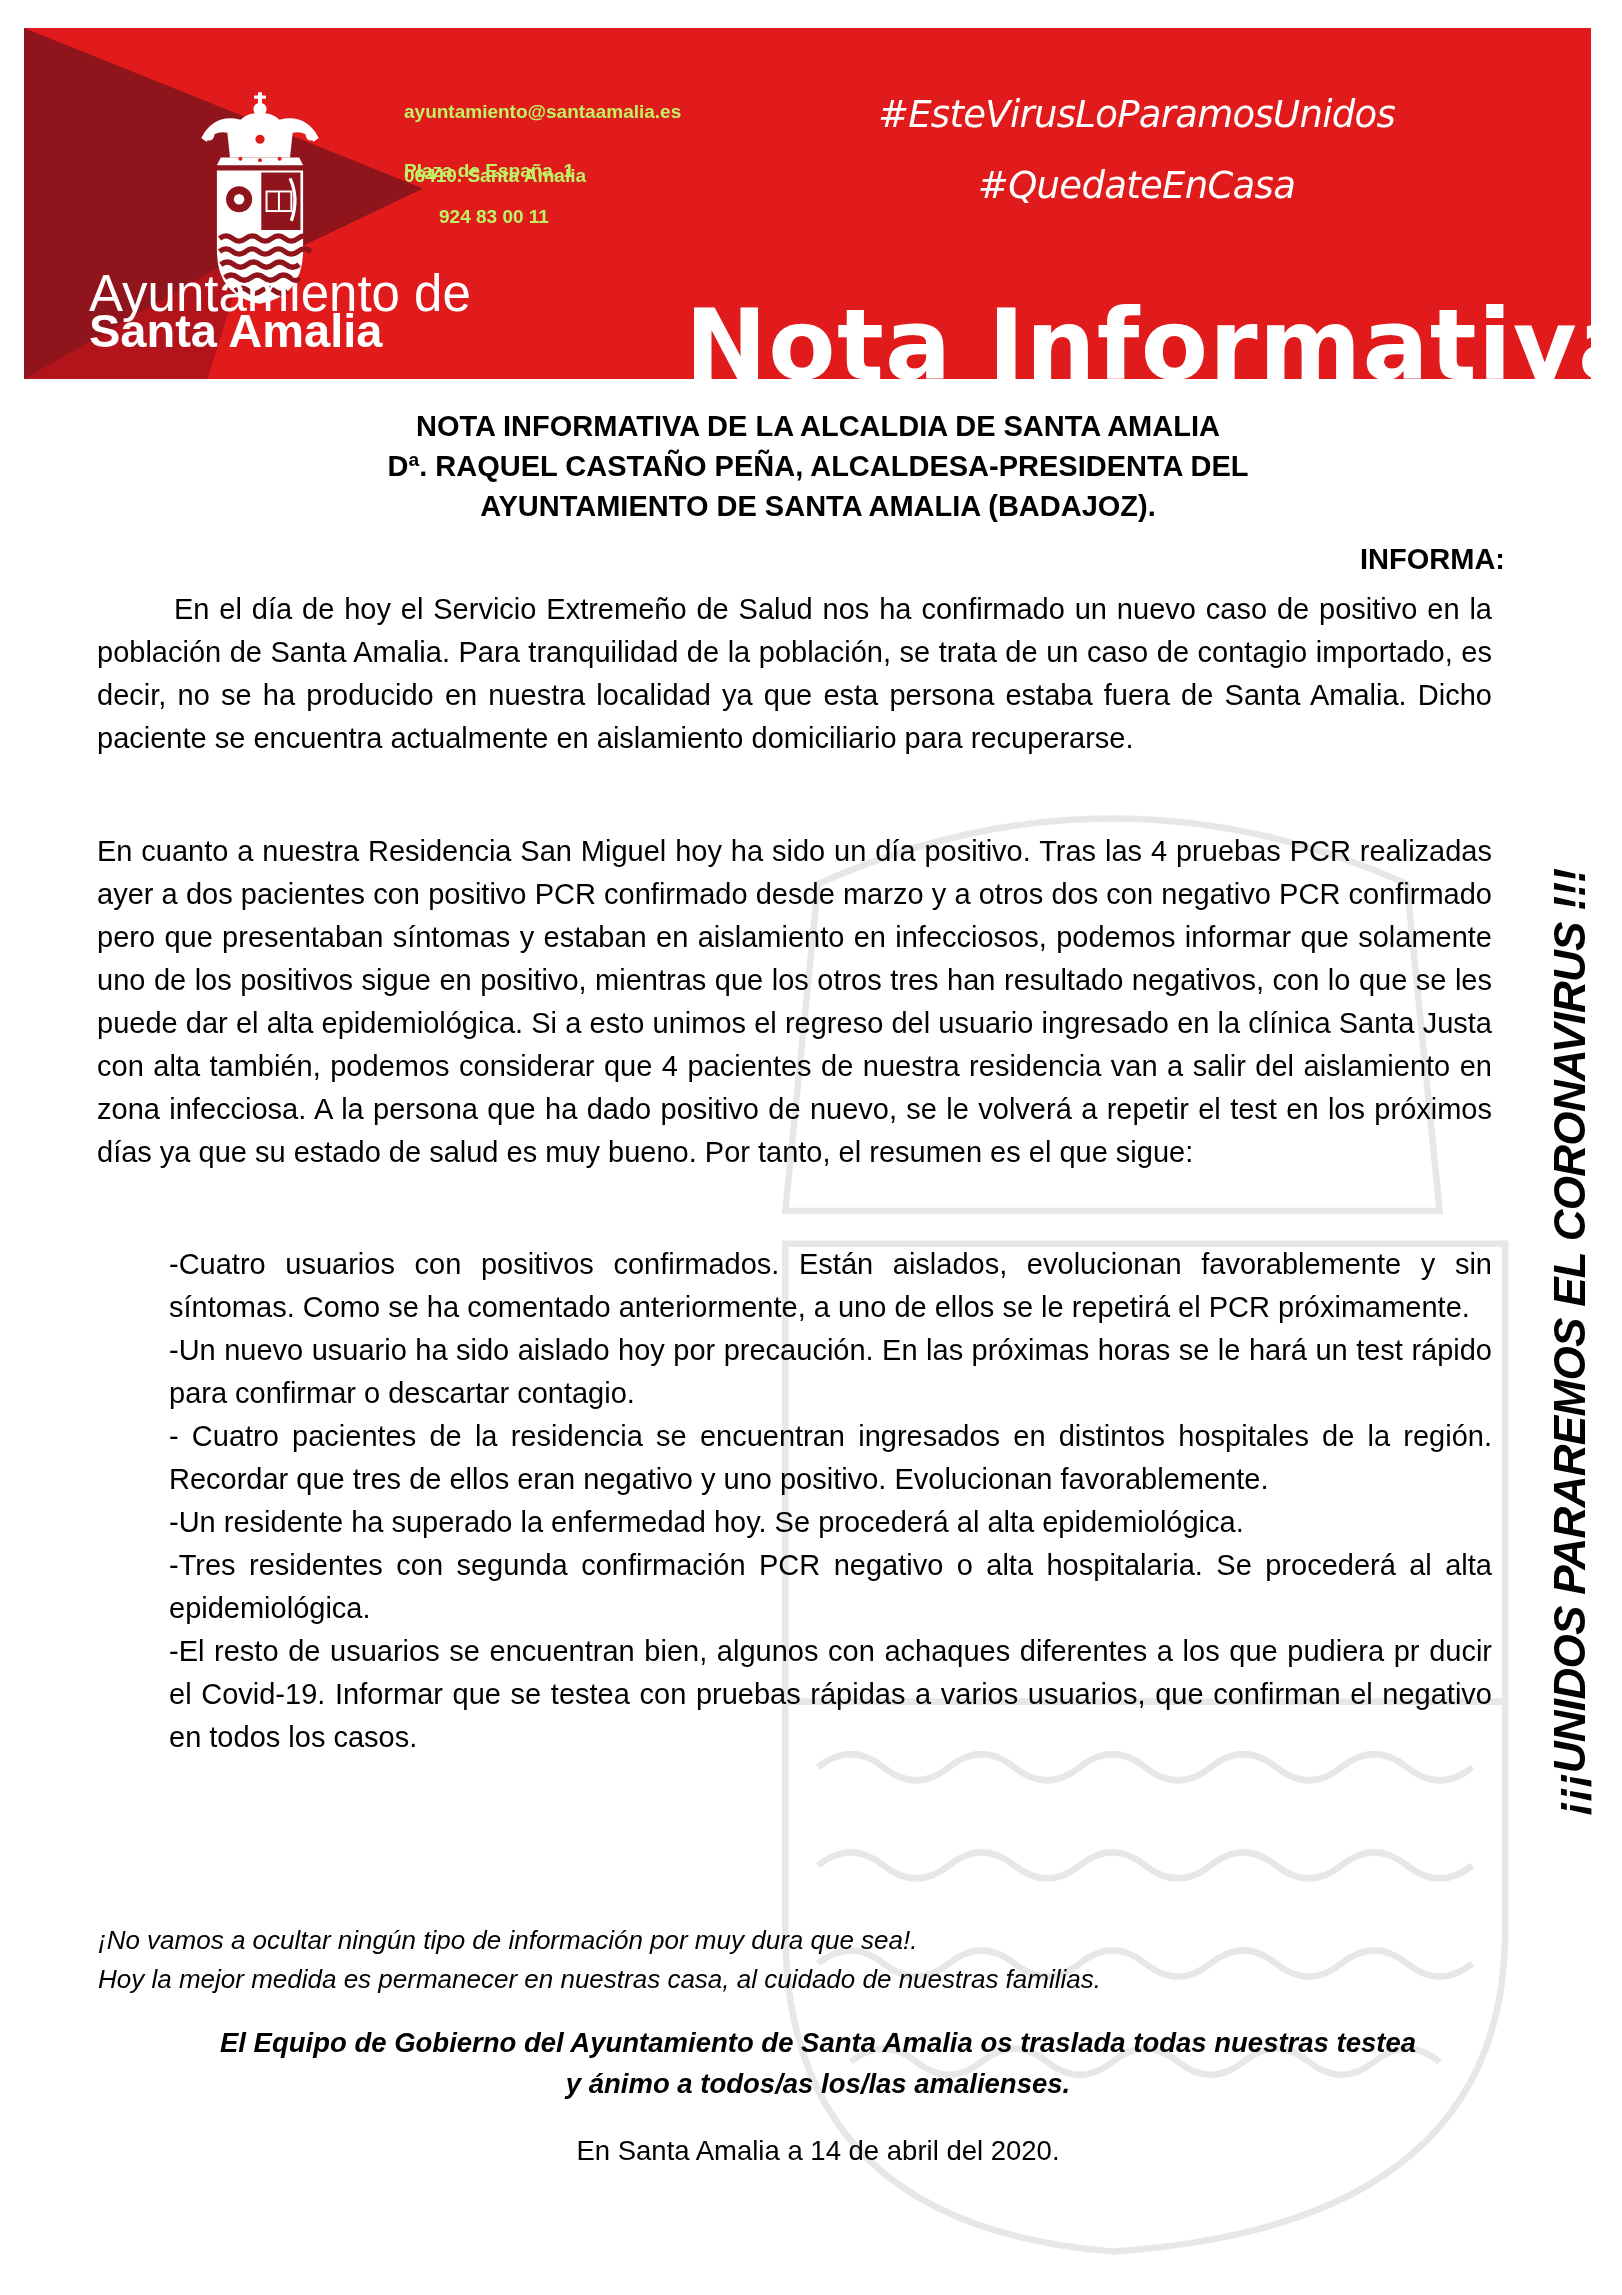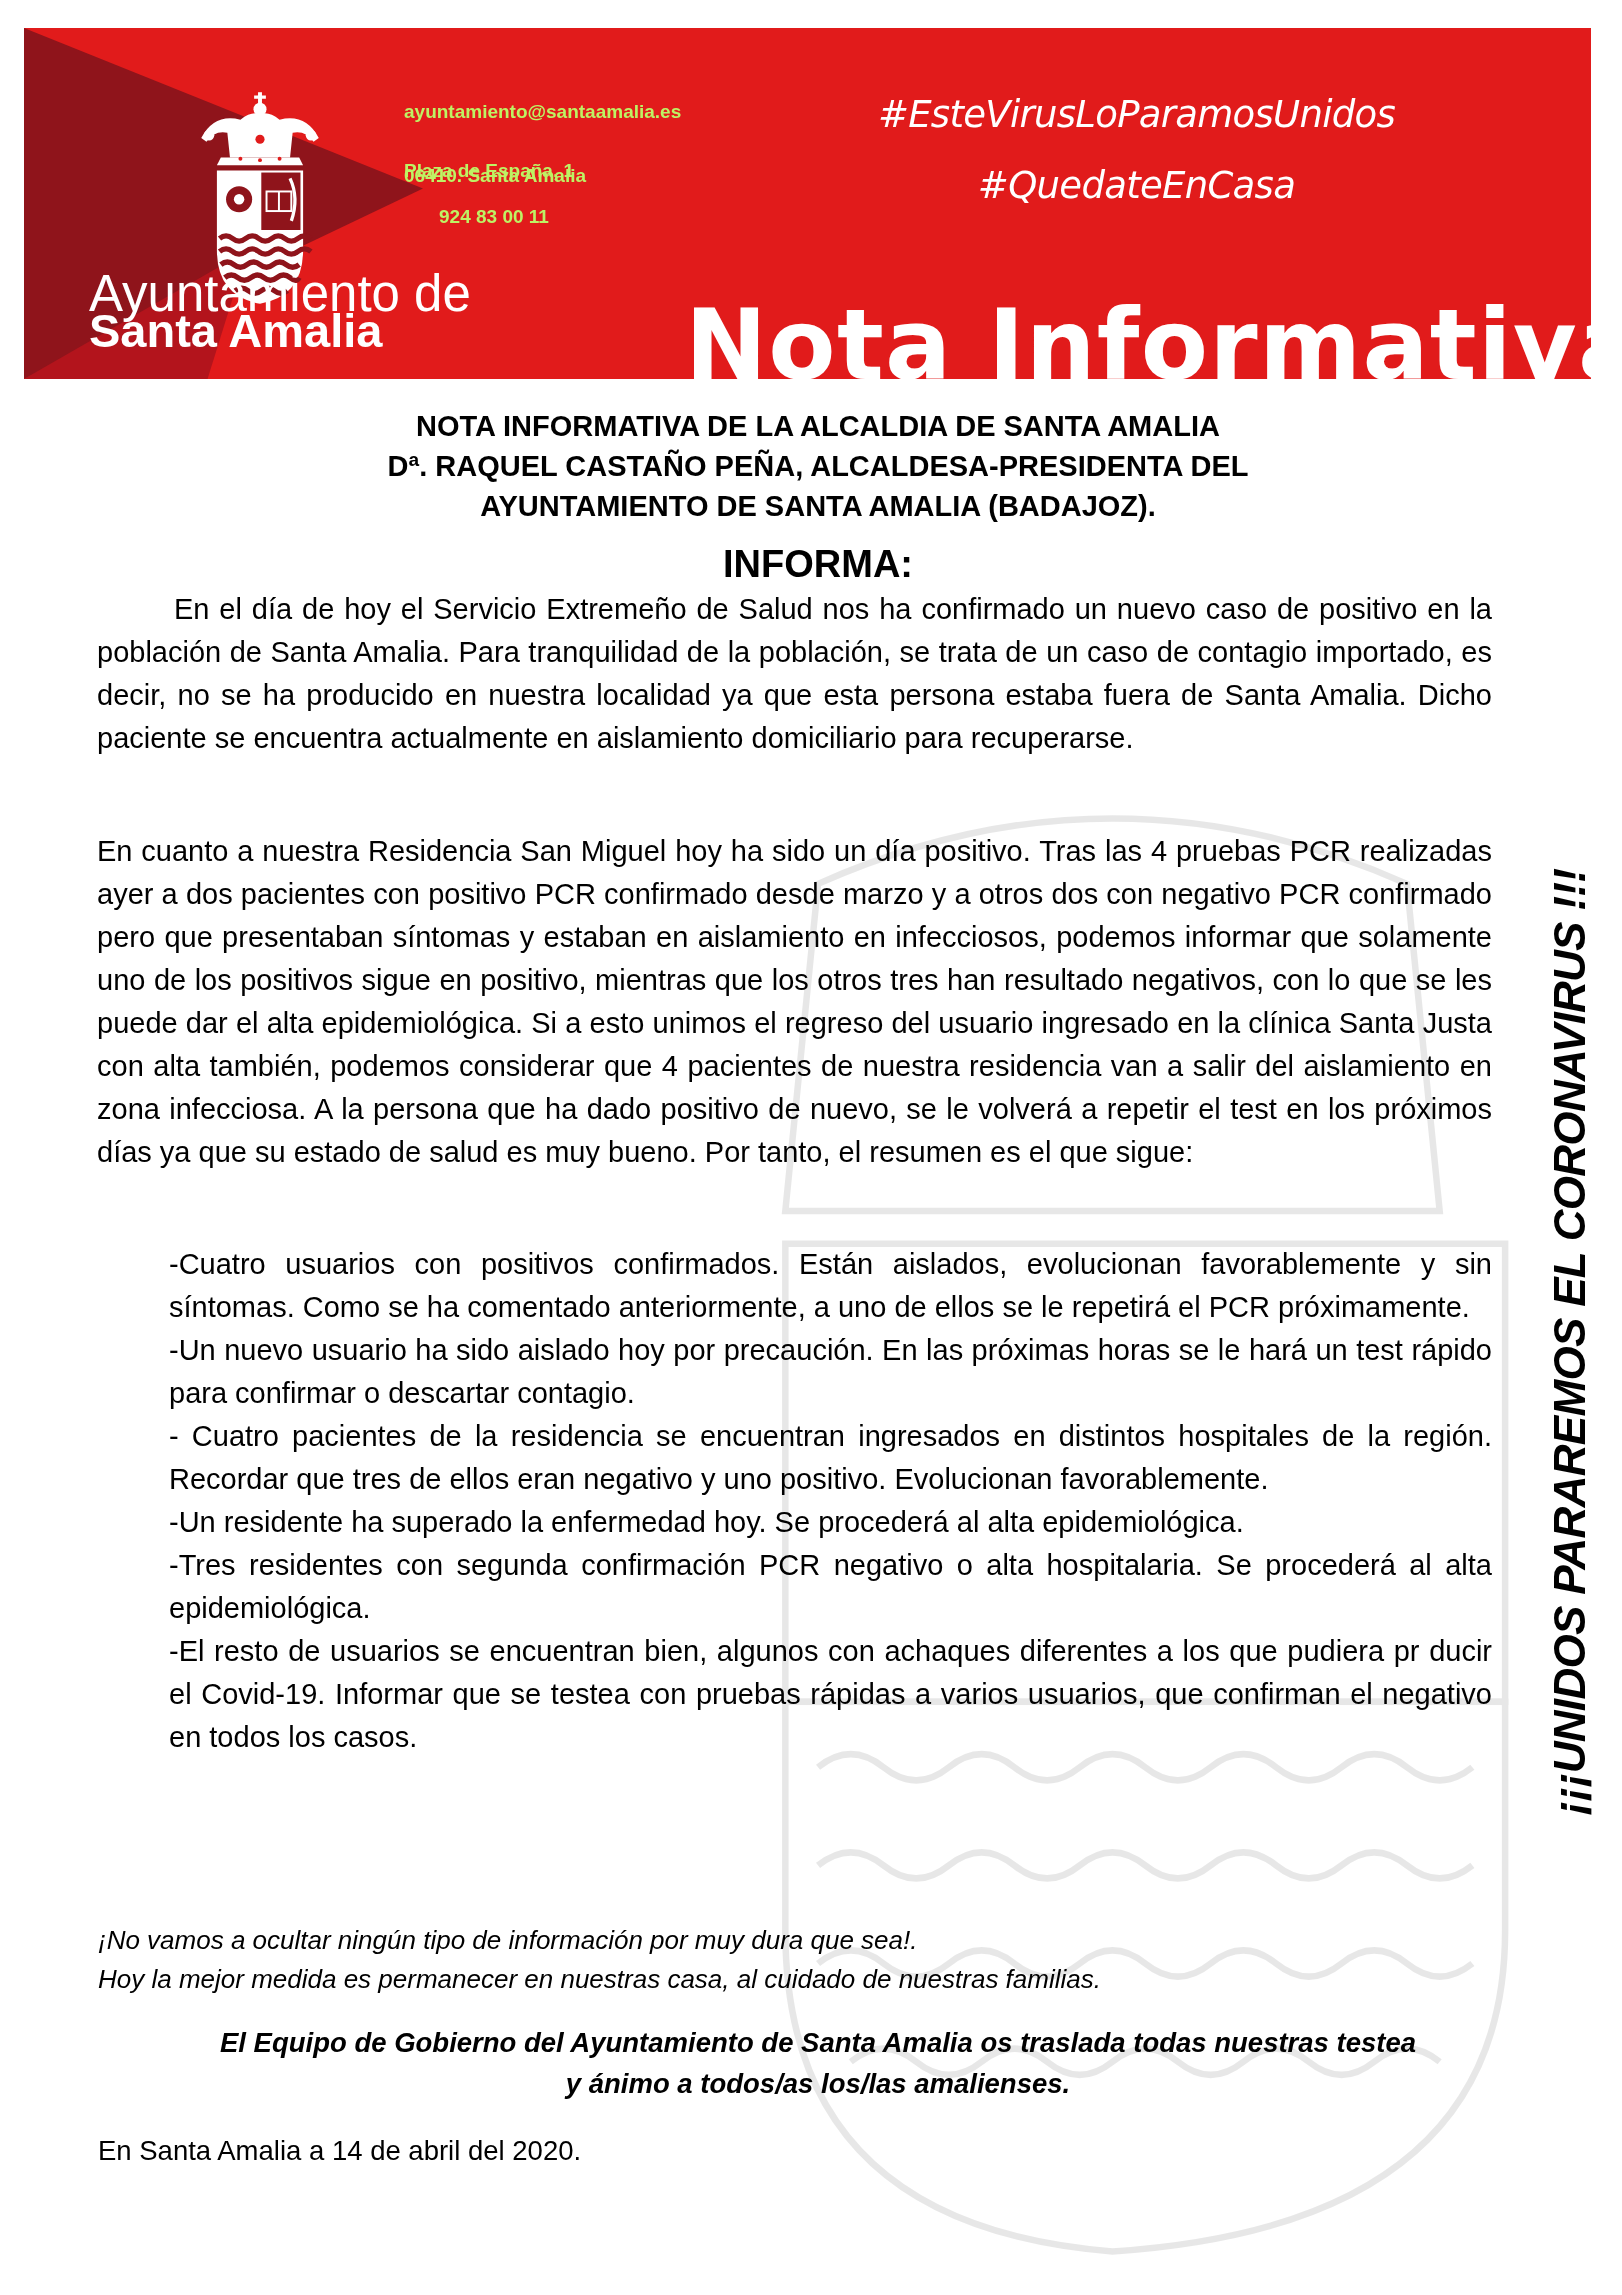--- a/index.html
+++ b/index.html
@@ -34,7 +34,7 @@
     .heading {
       position: absolute; left: 131px; width: 1374px; text-align: center; font-weight: bold; font-size: 29px; line-height: 40px;
     }
-    .informa { position: absolute; left: 131px; width: 1374px; text-align: center; font-weight: bold; font-size: 38px; }
+    .informa { position: absolute; left: 131px; width: 1374px; text-align: right; font-weight: bold; font-size: 29px; }
     .para {
       position: absolute; left: 97px; width: 1395px; font-size: 29px; line-height: 43px; text-align: justify;
     }

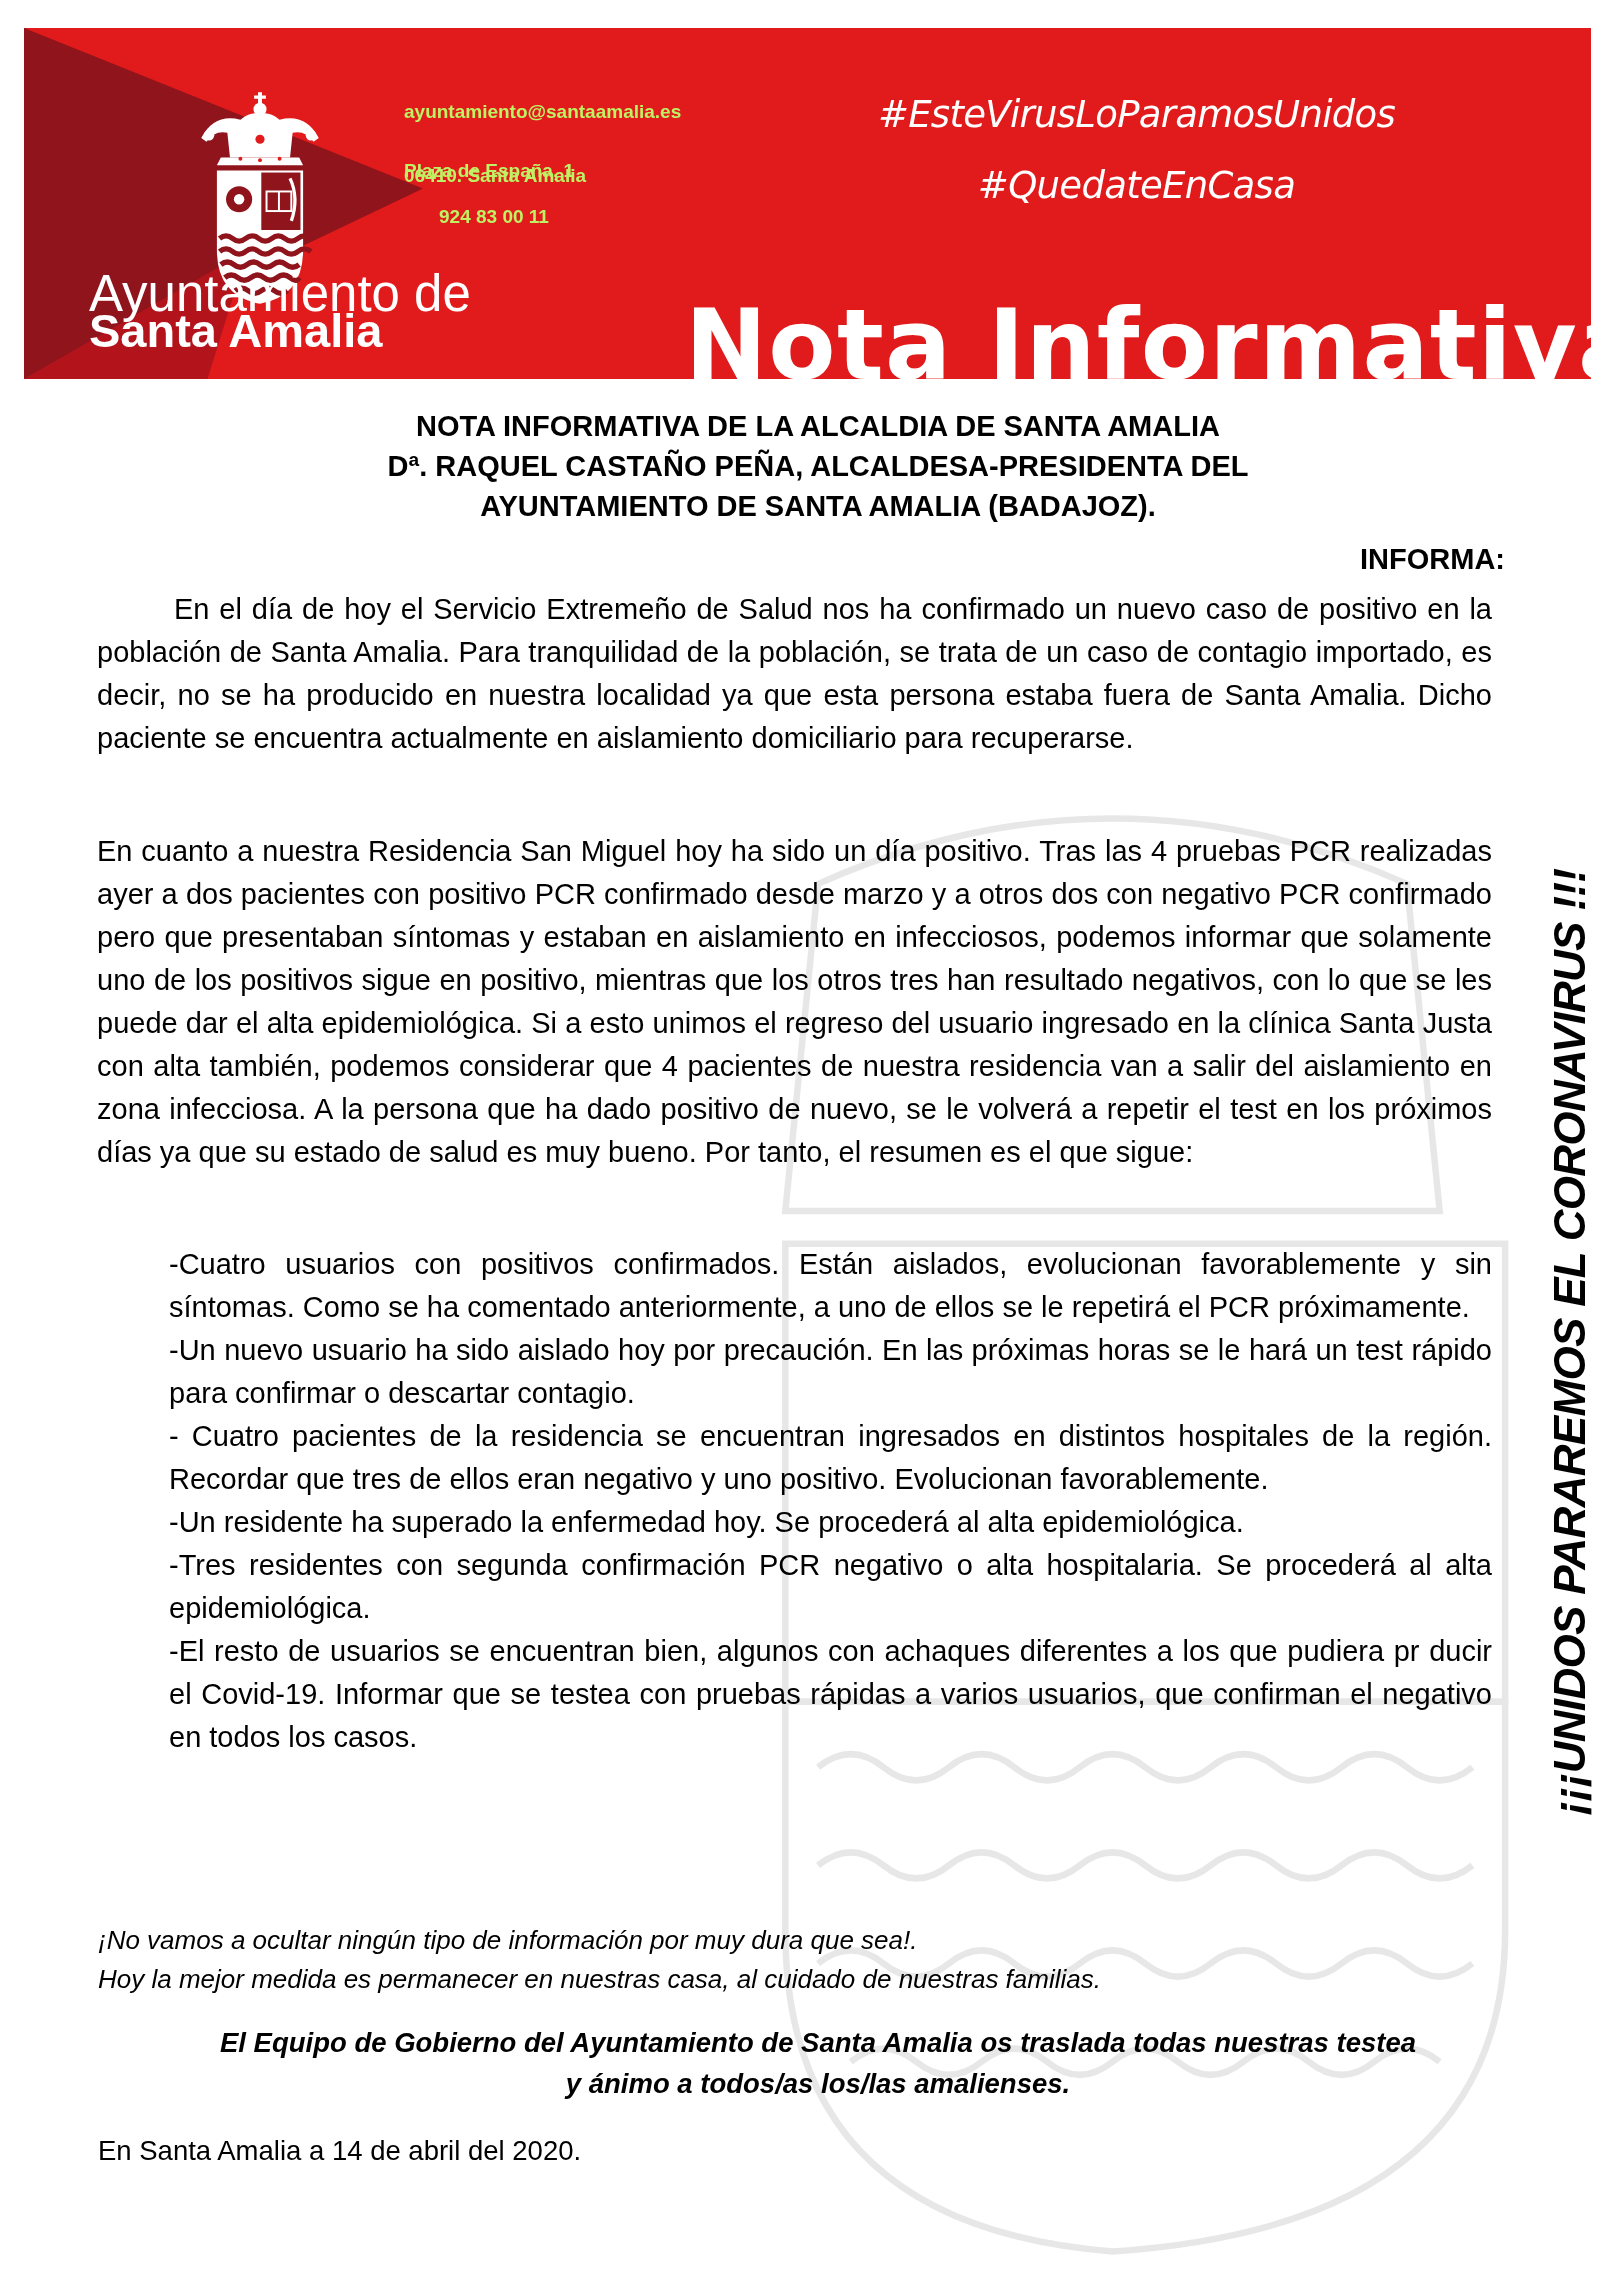--- a/index.html
+++ b/index.html
@@ -47,7 +47,7 @@
     .bold-italic-center {
       position: absolute; left: 98px; width: 1440px; text-align: center; font-style: italic; font-weight: bold; font-size: 27.5px; line-height: 41px;
     }
-    .date-line { position: absolute; left: 98px; width: 1440px; font-size: 27.5px; }
+    .date-line { position: absolute; left: 98px; width: 1440px; text-align: center; font-size: 27.5px; }
     .vertical-slogan {
       position: absolute; left: 1544px; top: 779px; width: 52px; height: 1126px;
     }

